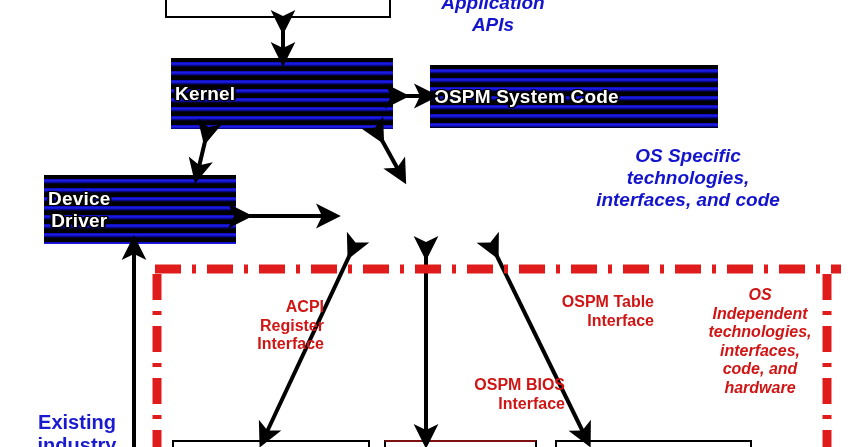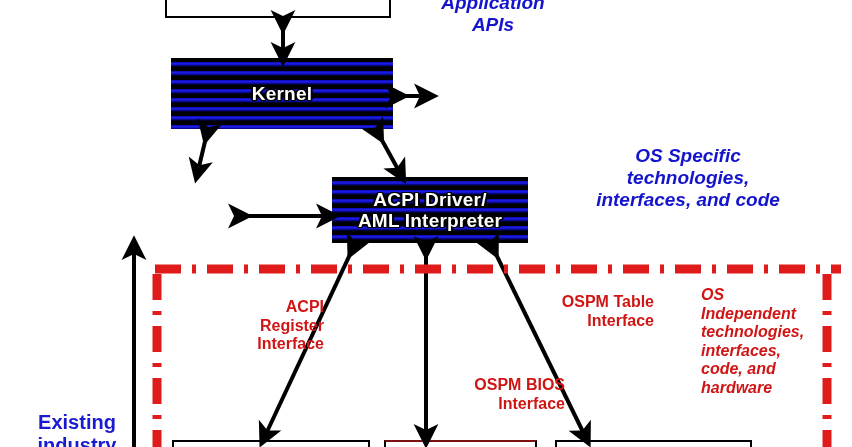--- a/index.html
+++ b/index.html
@@ -31,7 +31,6 @@
     );
     display: flex;
     align-items: center;
-    justify-content: center;
     text-align: center;
   }
   .striped-box .boxlabel {

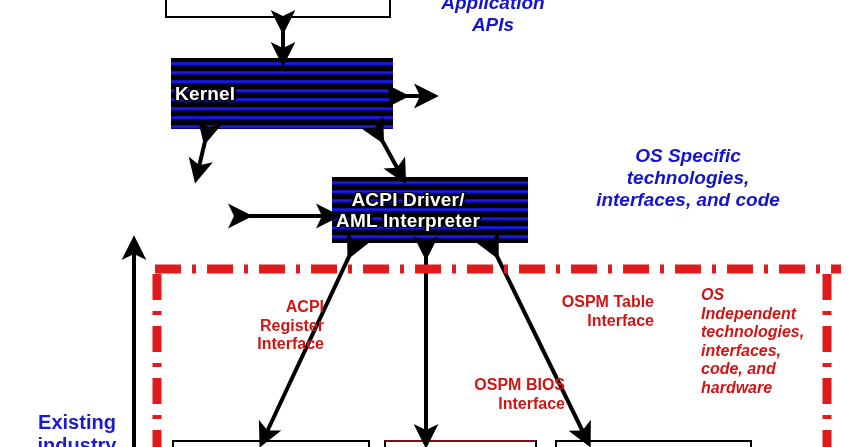--- a/index.html
+++ b/index.html
@@ -117,6 +117,9 @@
     <span class="boxlabel">Kernel</span>
   </div>
 
+  <div class="striped-box" style="left:430px; top:65px; width:288px; height:63px;">
+    <span class="boxlabel">OSPM System Code</span>
+  </div>
 
 
   <div class="striped-box" style="left:332px; top:177px; width:196px; height:66px;">

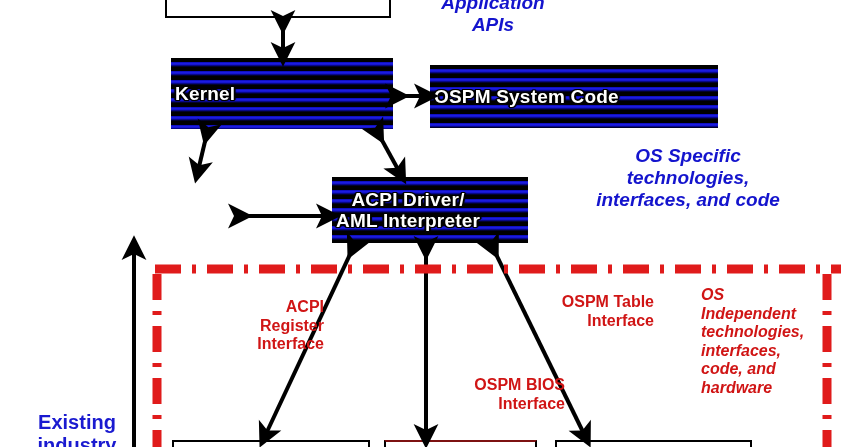--- a/index.html
+++ b/index.html
@@ -121,6 +121,10 @@
     <span class="boxlabel">OSPM System Code</span>
   </div>
 
+  <div class="striped-box" style="left:44px; top:175px; width:192px; height:69px;">
+    <span class="boxlabel">Device
+Driver</span>
+  </div>
 
   <div class="striped-box" style="left:332px; top:177px; width:196px; height:66px;">
     <span class="boxlabel">ACPI Driver/

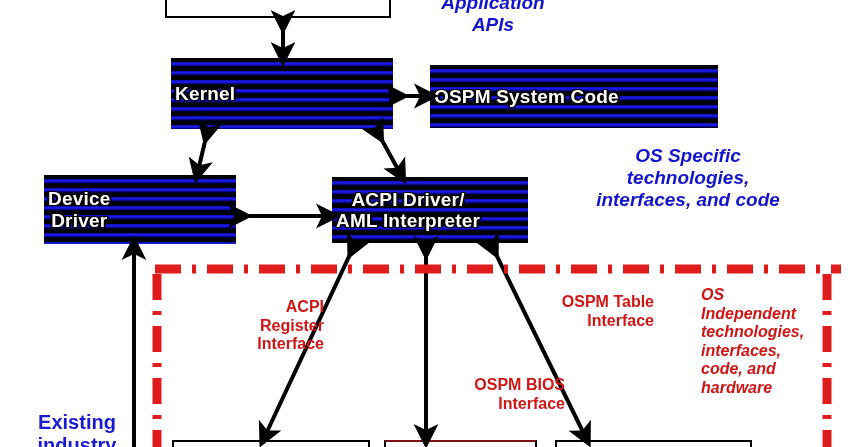--- a/index.html
+++ b/index.html
@@ -126,10 +126,6 @@
 Driver</span>
   </div>
 
-  <div class="striped-box" style="left:332px; top:177px; width:196px; height:66px;">
-    <span class="boxlabel">ACPI Driver/
-AML Interpreter</span>
-  </div>
 
   <div class="plain-box" style="left:172px; top:440px; width:198px; height:40px;">
     <span class="boxlabel"></span>

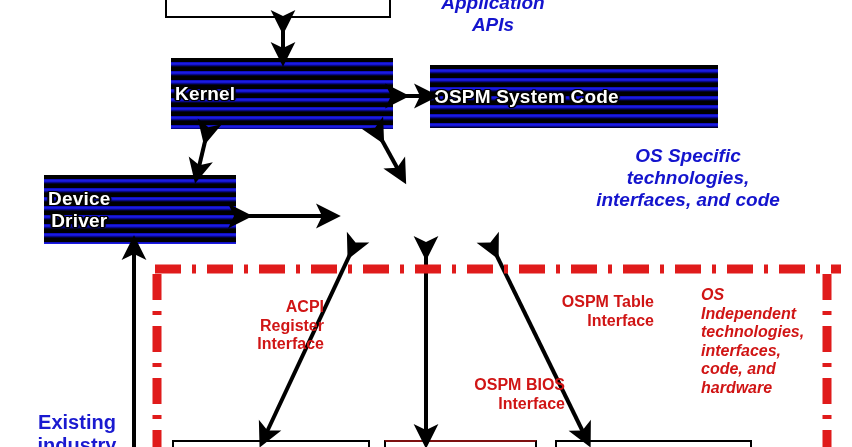--- a/index.html
+++ b/index.html
@@ -92,7 +92,7 @@
     font-weight: bold;
     font-style: italic;
     font-size: 16px;
-    text-align: left;
+    text-align: center;
   }
 
   

